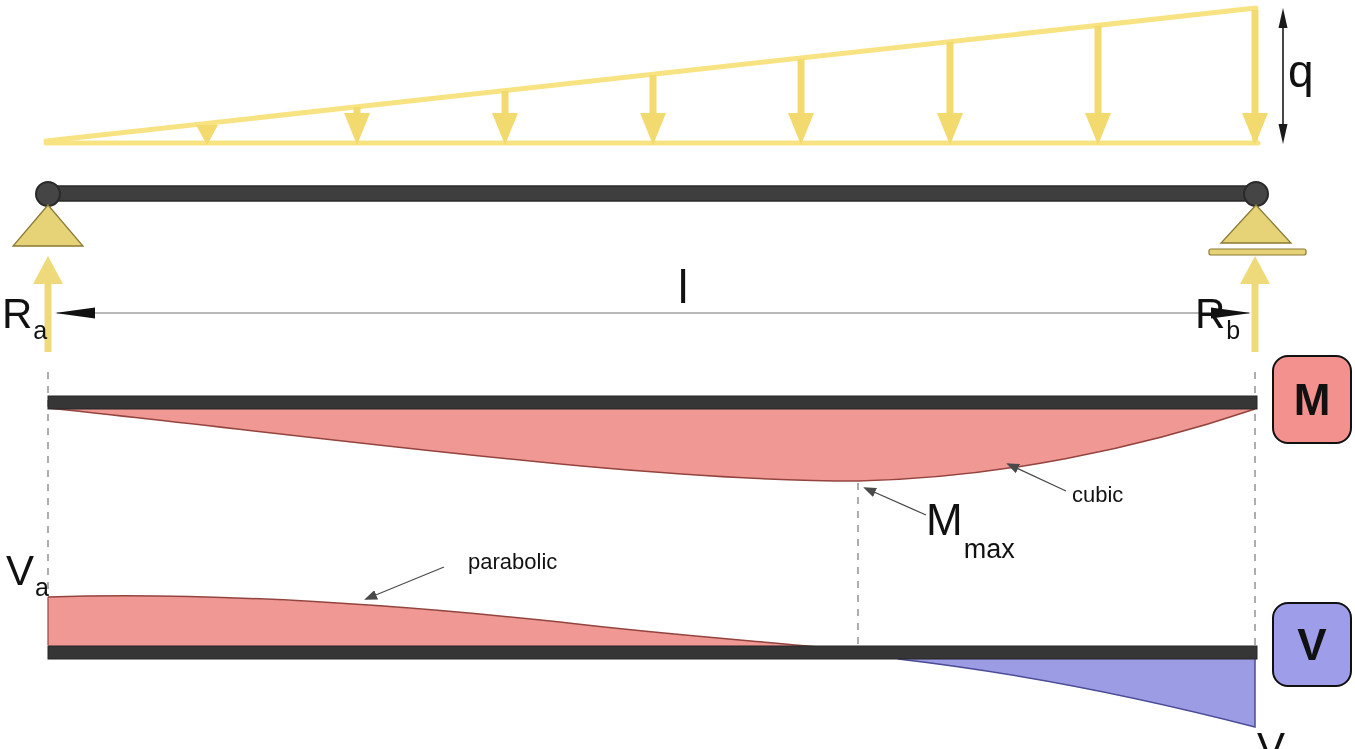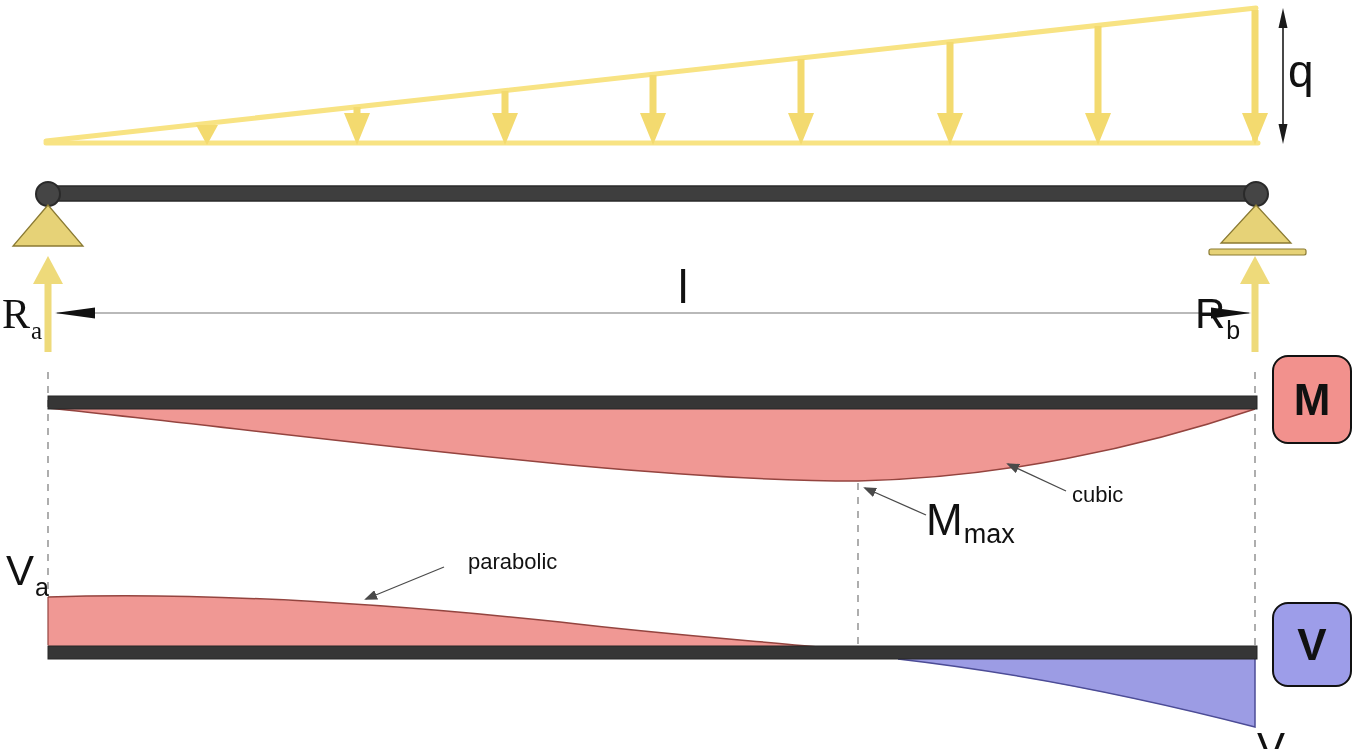--- a/index.html
+++ b/index.html
@@ -14,7 +14,7 @@
          border:2px solid #111;border-radius:16px;font-weight:bold;font-size:44px;}
   #badge-m{left:1272px;top:355px;height:85px;background:#F2918D;}
   #badge-v{left:1272px;top:602px;height:81px;background:#9D9DE9;}
-  #lbl-ra{left:2px;top:293px;font-family:Liberation Serif, serif;}
+  #lbl-ra{left:2px;top:293px;}
   #lbl-rb{left:1195px;top:293px;}
   #lbl-l{left:678px;top:264px;font-size:46px;}
   #lbl-q{left:1288px;top:48px;font-size:46px;}

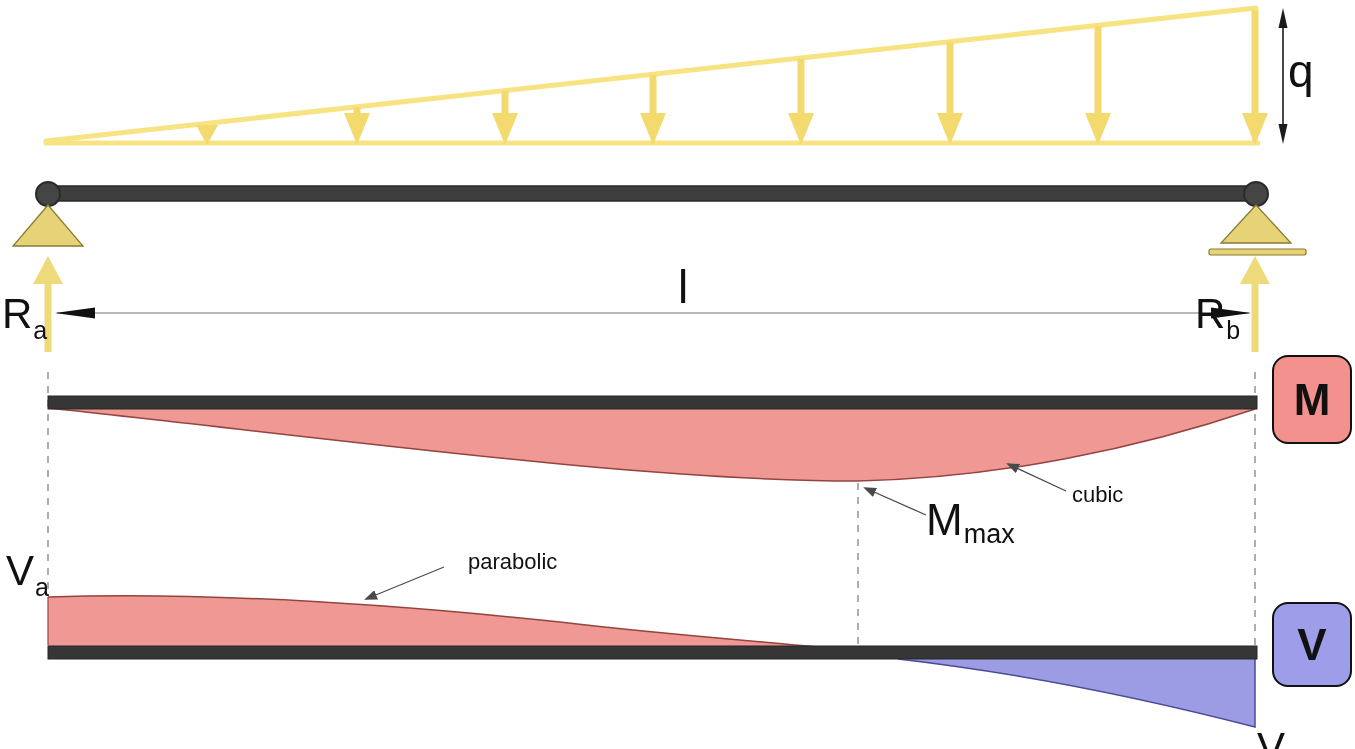--- a/index.html
+++ b/index.html
@@ -22,7 +22,7 @@
   #lbl-vb{left:1257px;top:694px;margin-top:33px;}
   #lbl-mmax{left:926px;top:498px;}
   #lbl-mmax .base{font-size:44px;}
-  #lbl-mmax .subsc{font-size:27px;top:8px;}
+  #lbl-mmax .subsc{font-size:27px;top:23px;}
   #note-cubic{left:1072px;top:484px;}
   #note-parabolic{left:468px;top:551px;}
 </style>

